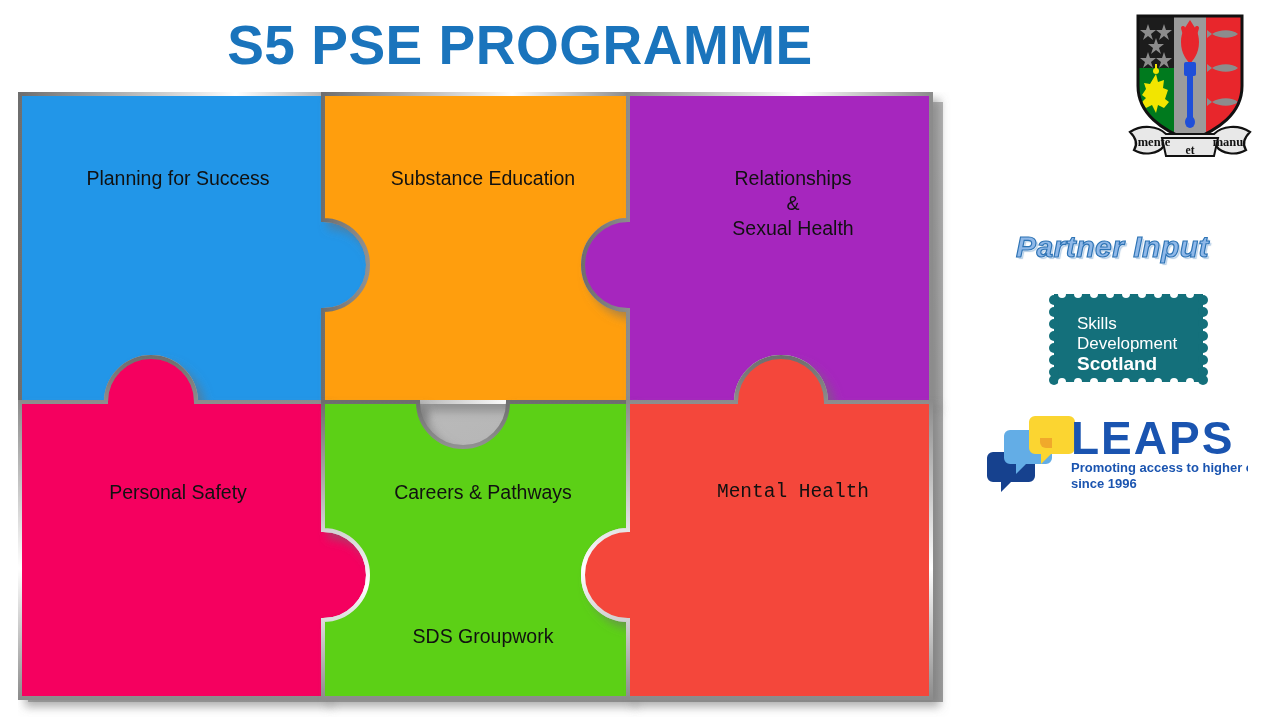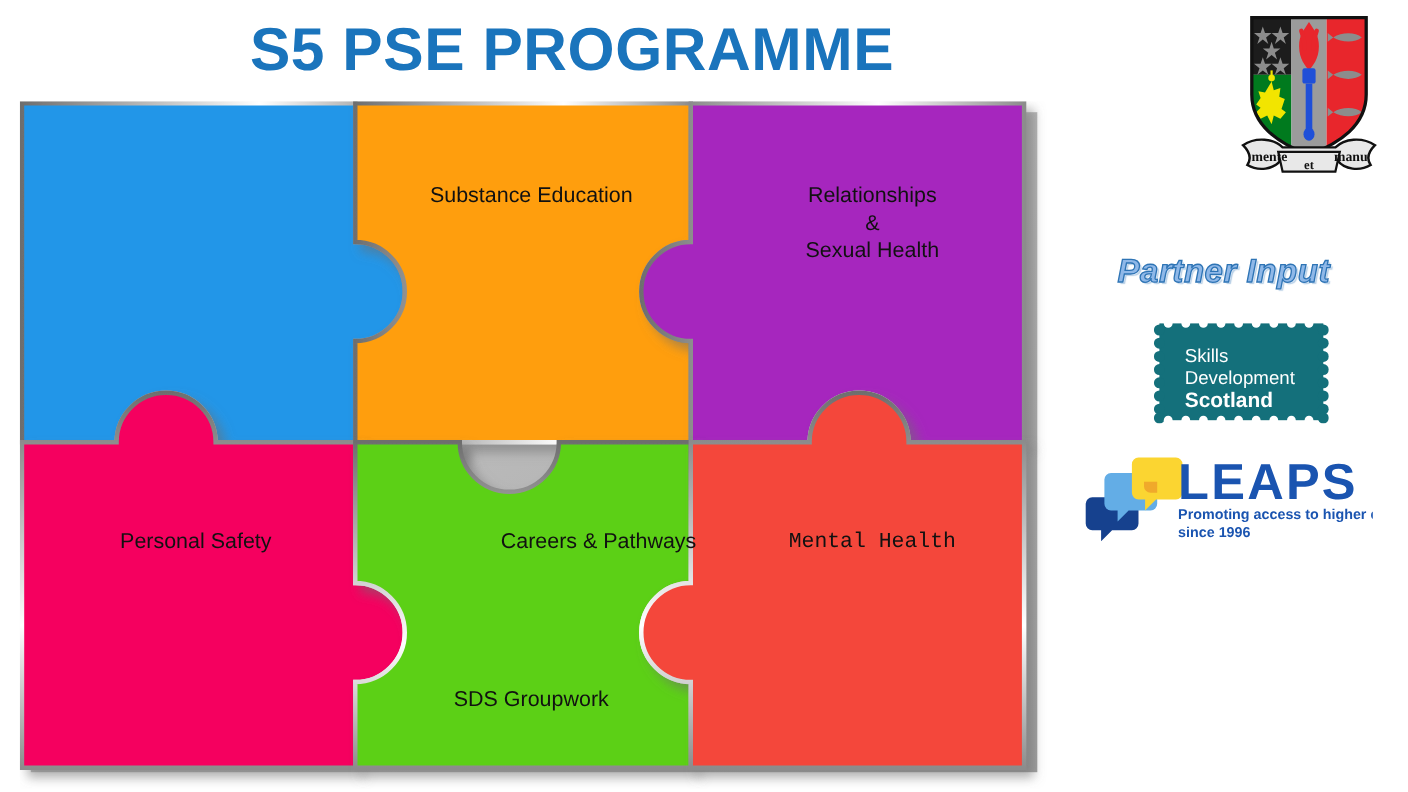--- a/index.html
+++ b/index.html
@@ -181,6 +181,7 @@
     </g>
   </svg>
 
+  <div class="piece-label" id="label-planning">Planning for Success</div>
   <div class="piece-label" id="label-relation">Relationships
 &amp;
 Sexual Health</div>

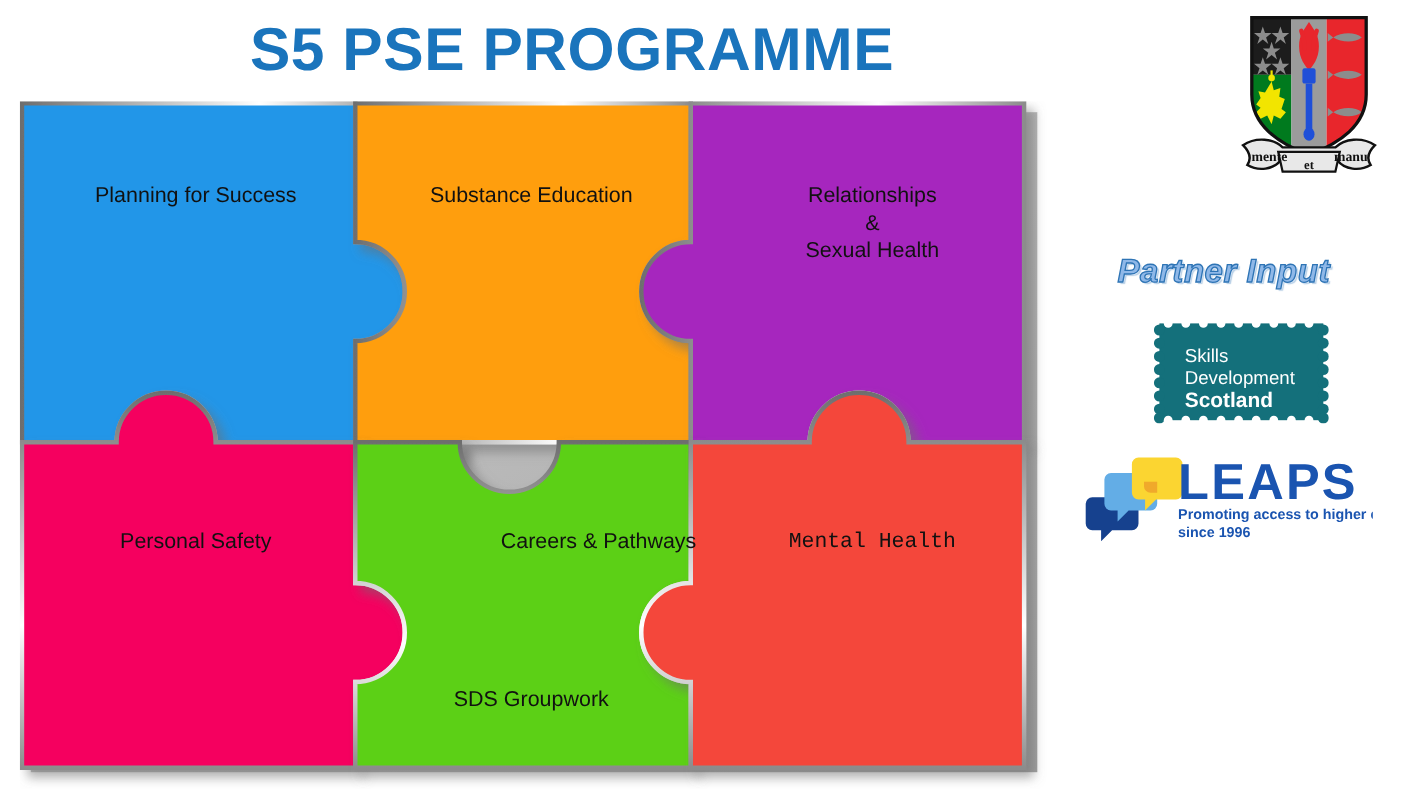--- a/index.html
+++ b/index.html
@@ -61,7 +61,7 @@
   #label-substance  { left: 315px; top: 74px;  width: 300px; }
   #label-relation   { left: 620px; top: 74px;  width: 310px; }
   #label-personal   { left: 10px;  top: 388px; width: 300px; }
-  #label-careers    { left: 315px; top: 388px; width: 300px; text-align: right; }
+  #label-careers    { left: 315px; top: 388px; width: 300px; }
   #label-mental     { left: 620px; top: 388px; width: 310px; font-family: Liberation Mono, monospace; }
   #label-sds        { left: 315px; top: 532px; width: 300px; }
 

